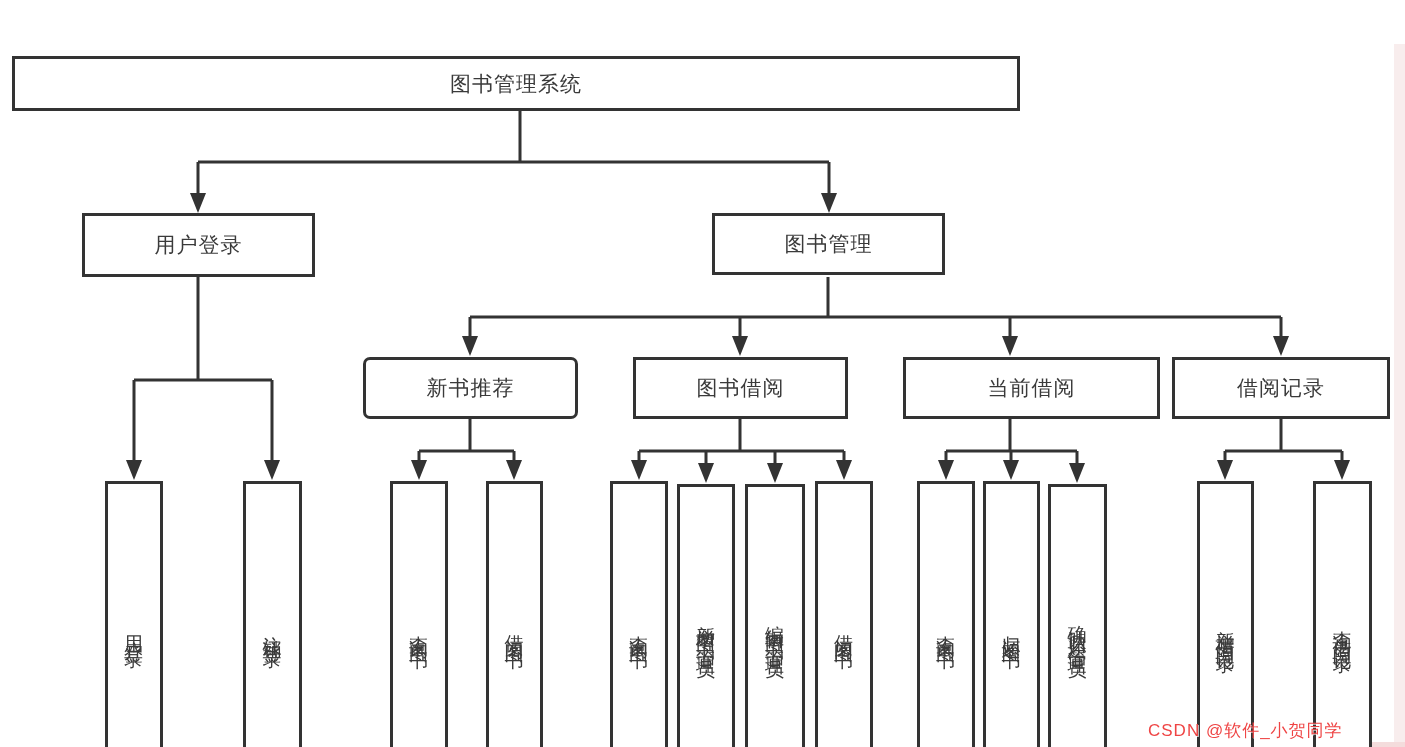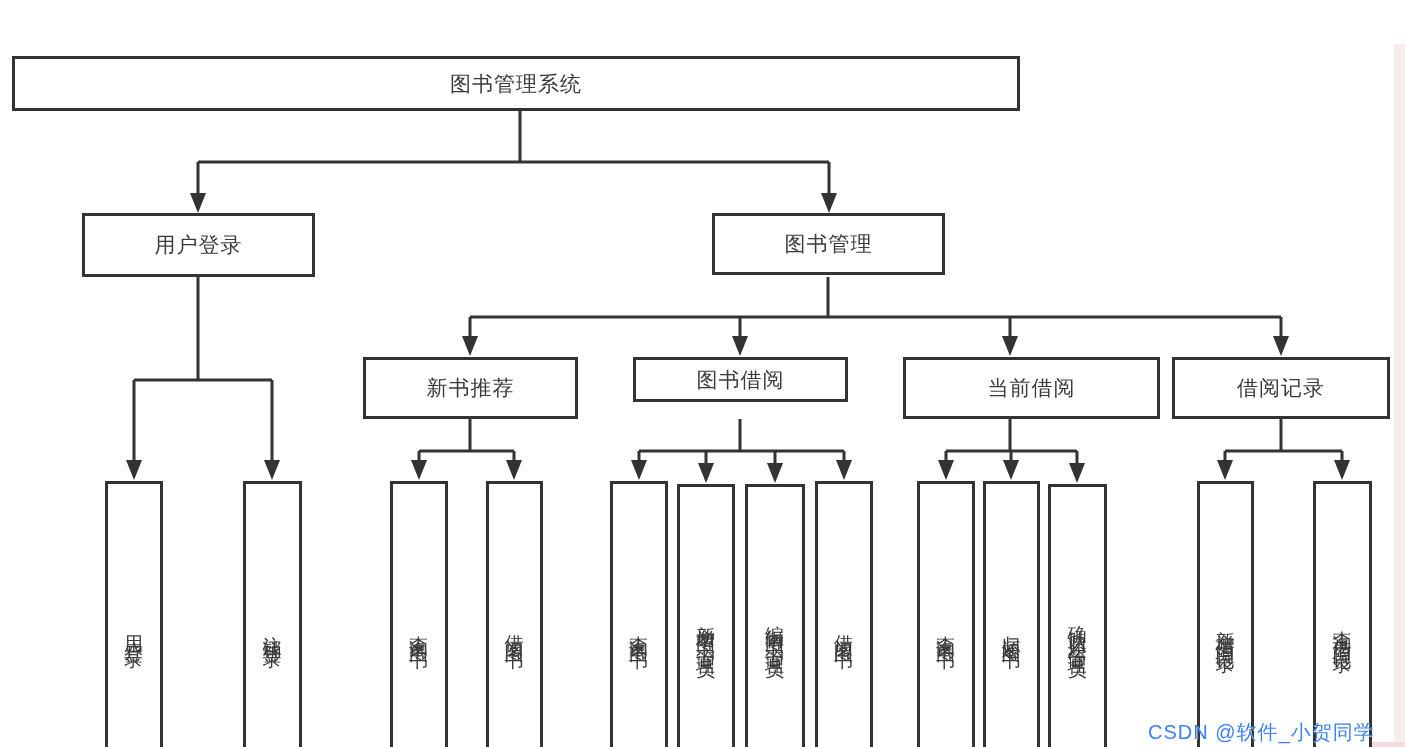--- a/index.html
+++ b/index.html
@@ -119,7 +119,7 @@
     <span class="hlabel">图书管理</span>
   </div>
 
-  <div class="node" style="left:363px;top:313px;width:215px;height:62px;">
+  <div class="node" style="left:363px;top:313px;width:215px;height:62px;border-radius:7px;">
     <span class="hlabel">新书推荐</span>
   </div>
   <div class="node" style="left:633px;top:313px;width:215px;height:45px;">

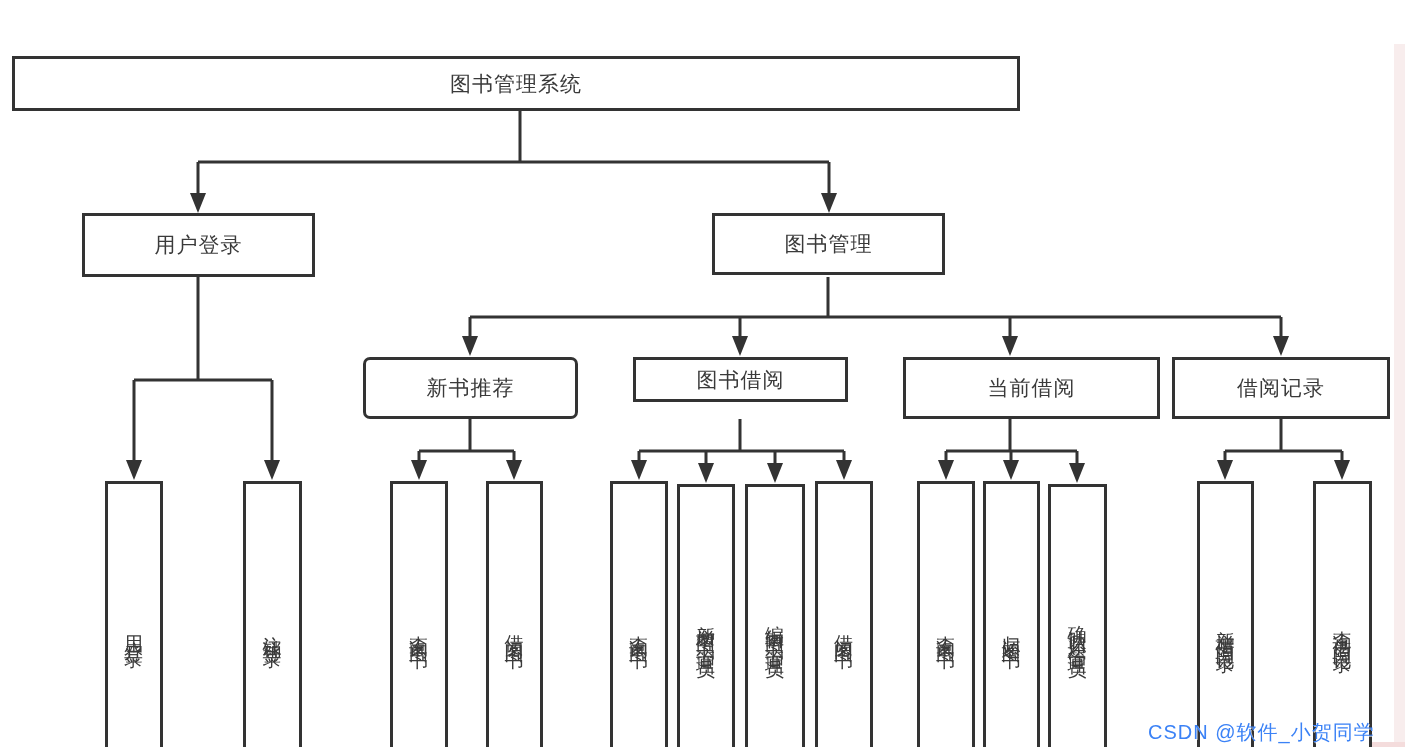--- a/index.html
+++ b/index.html
@@ -122,7 +122,7 @@
   <div class="node" style="left:363px;top:313px;width:215px;height:62px;border-radius:7px;">
     <span class="hlabel">新书推荐</span>
   </div>
-  <div class="node" style="left:633px;top:313px;width:215px;height:45px;">
+  <div class="node" style="left:633px;top:313px;width:215px;height:62px;">
     <span class="hlabel">图书借阅</span>
   </div>
   <div class="node" style="left:903px;top:313px;width:257px;height:62px;">

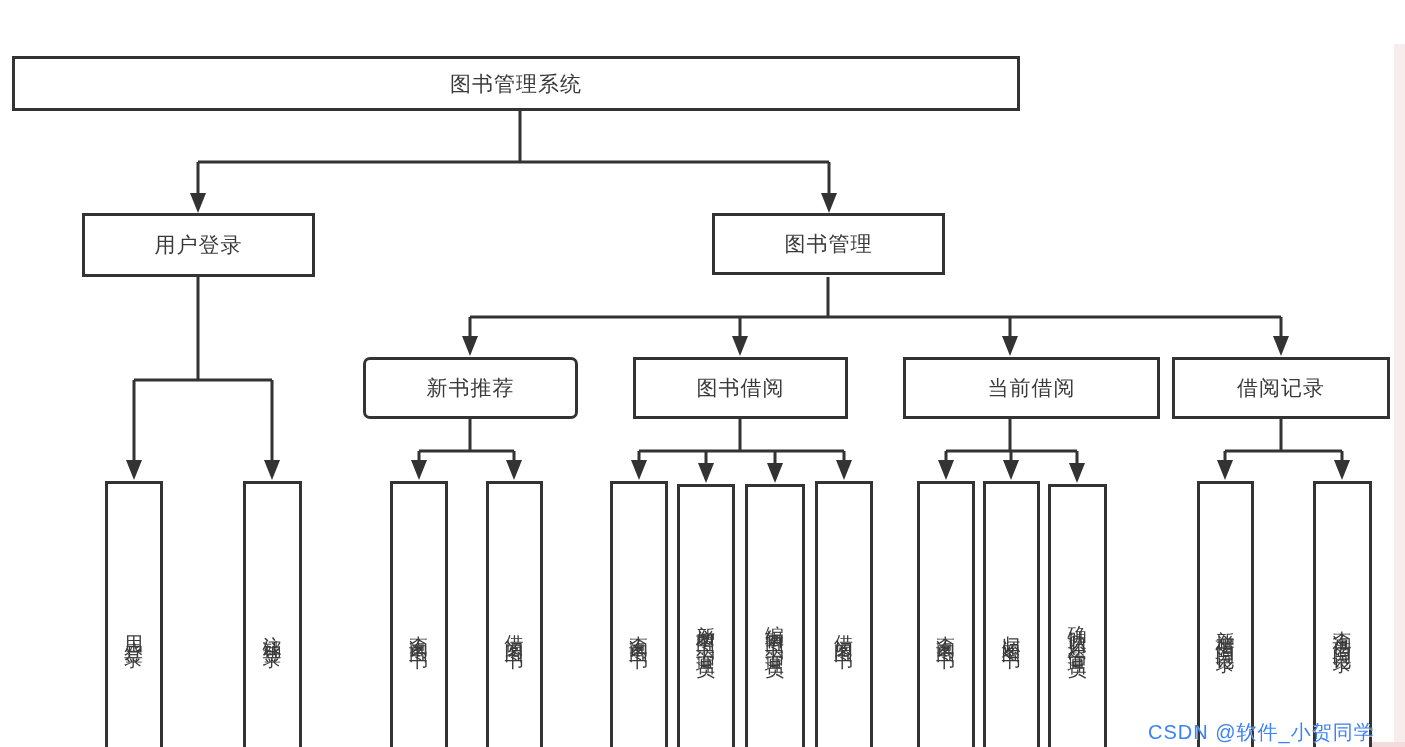--- a/index.html
+++ b/index.html
@@ -52,8 +52,8 @@
   .watermark{
     position:absolute;
     left:1148px;top:675px;
-    font-size:20px;
-    color:#3b82f6;
+    font-size:17px;
+    color:#ef4444;
     letter-spacing:1px;
     white-space:nowrap;
     z-index:6;

